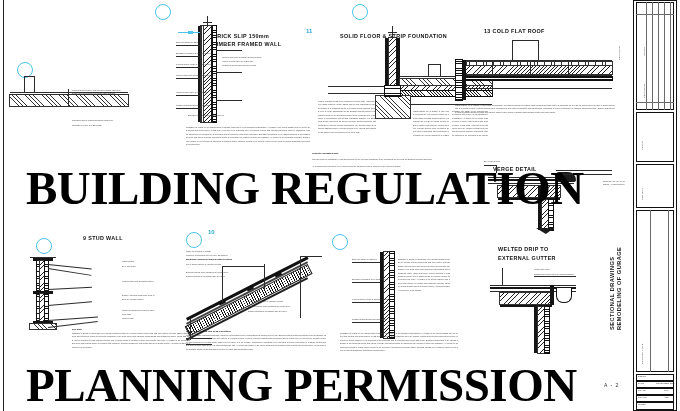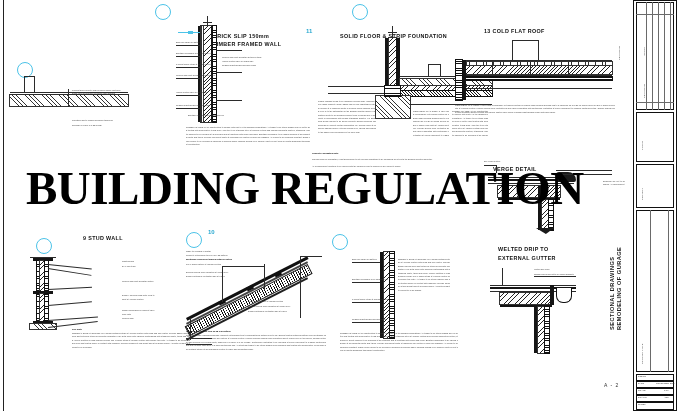--- a/index.html
+++ b/index.html
@@ -464,6 +464,7 @@
   <div class="hatch-brick" style="left:545px; top:307px; width:4px; height:46px;"></div>
 
   <div class="headline" id="headline-top">BUILDING REGULATION</div>
+  <div class="headline" id="headline-bottom">PLANNING PERMISSION</div>
 
   <div class="vert-micro" style="left:618px; top:60px;">REVISIONS</div>
 

